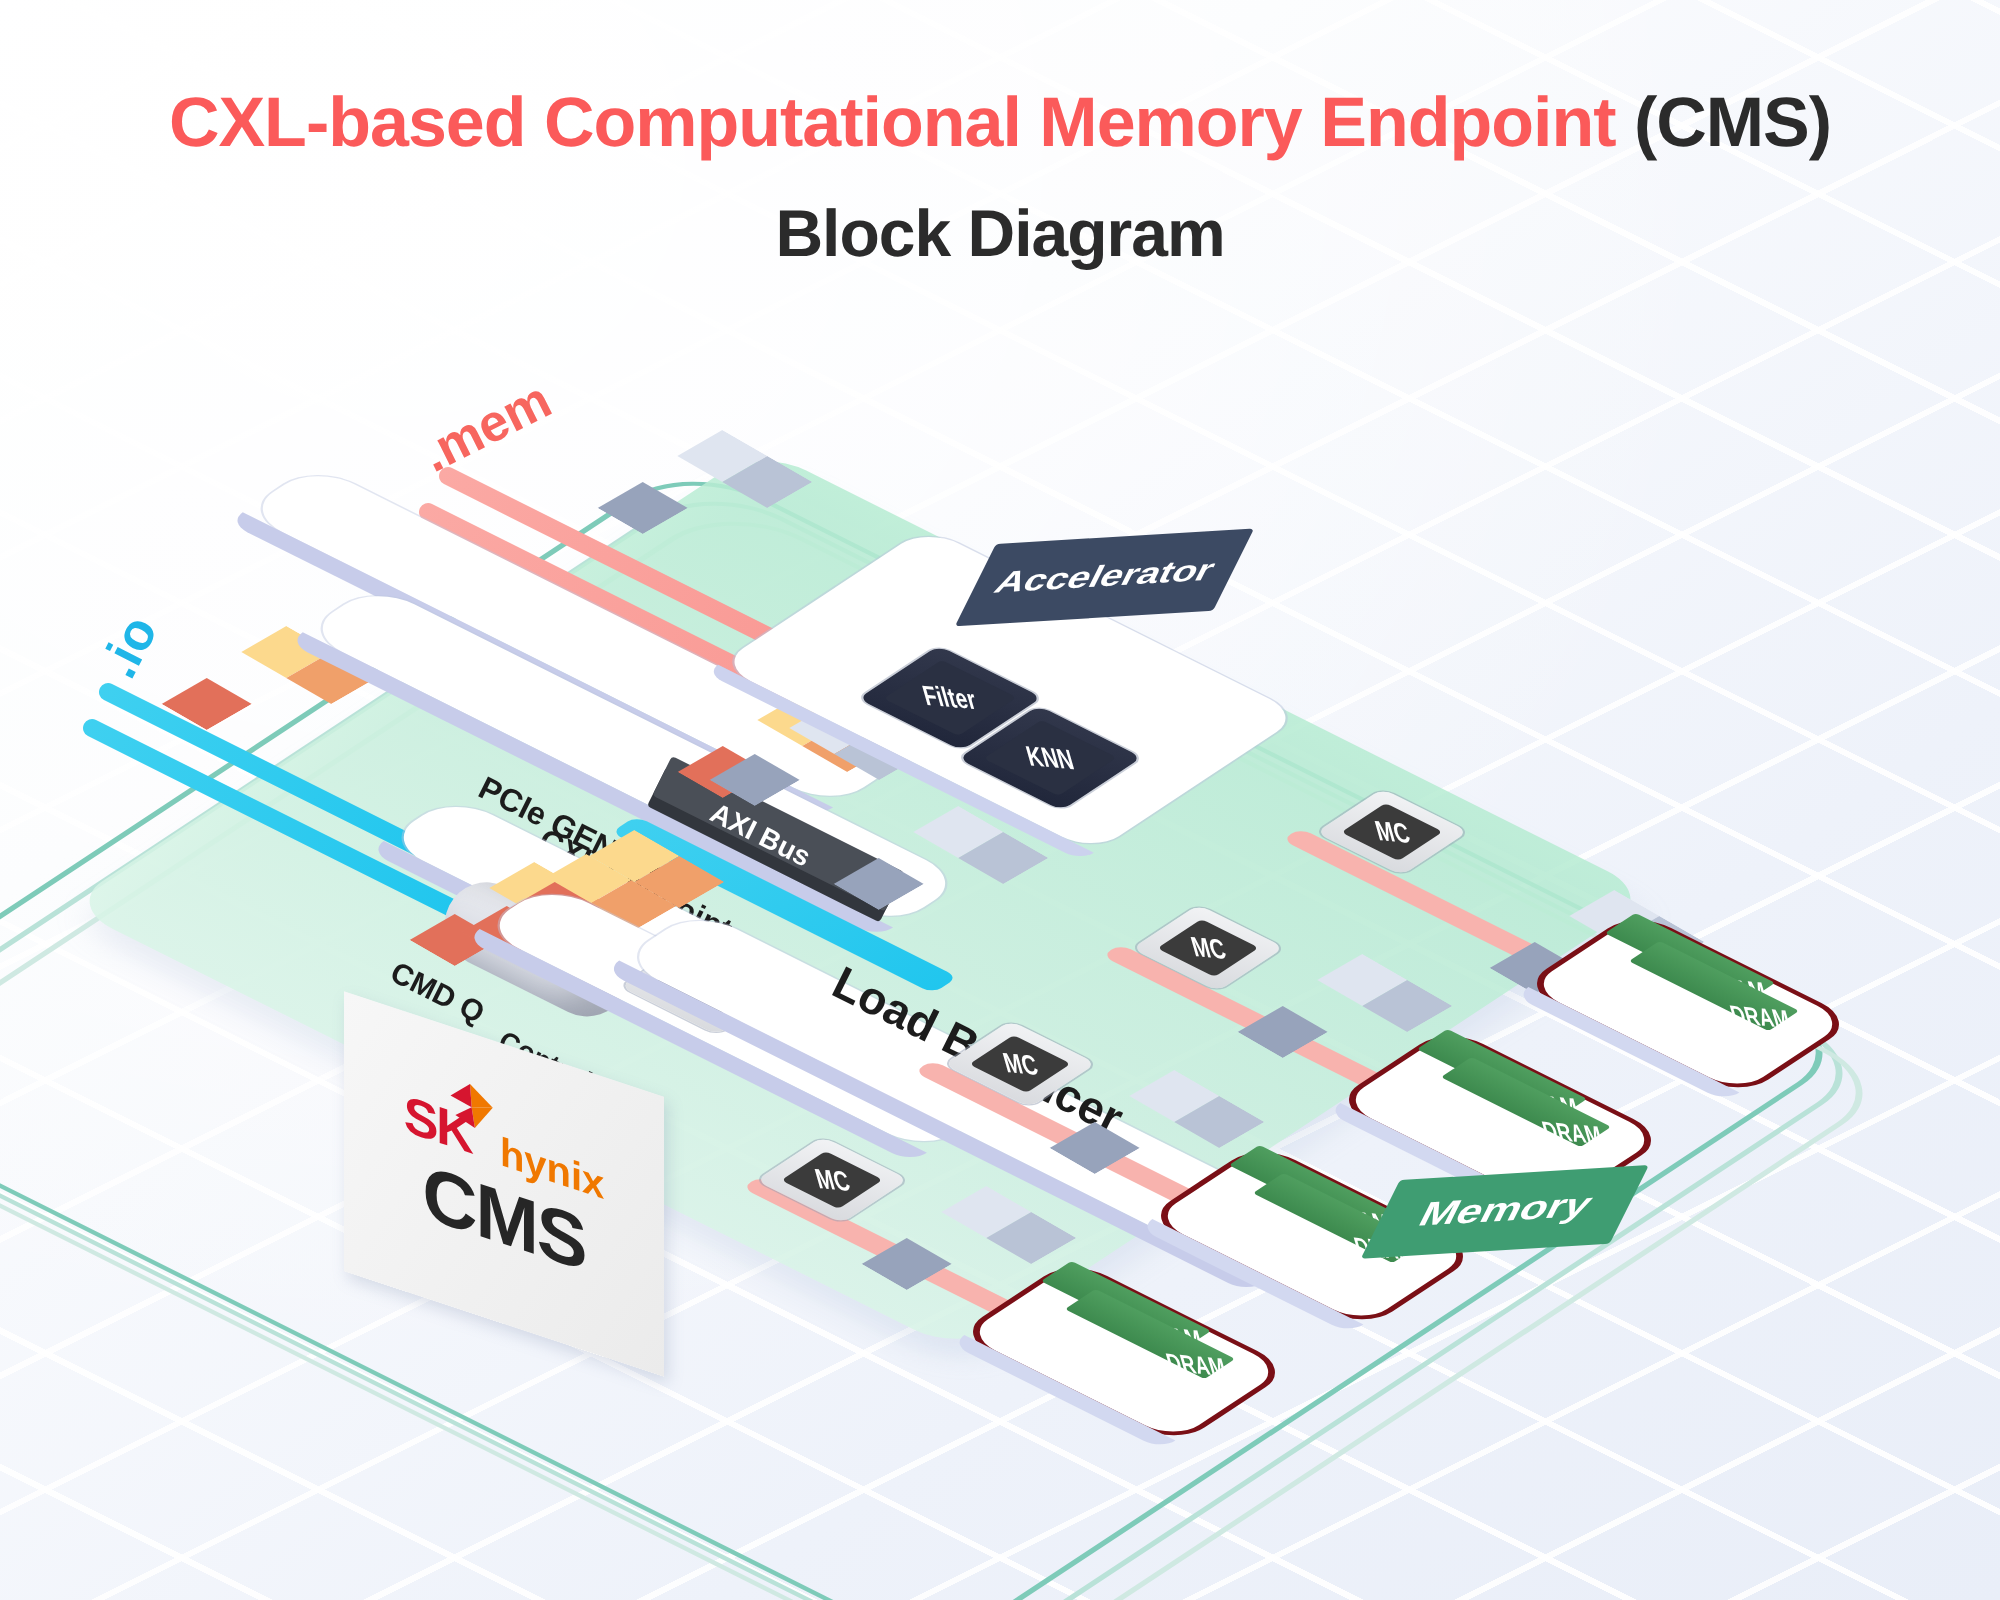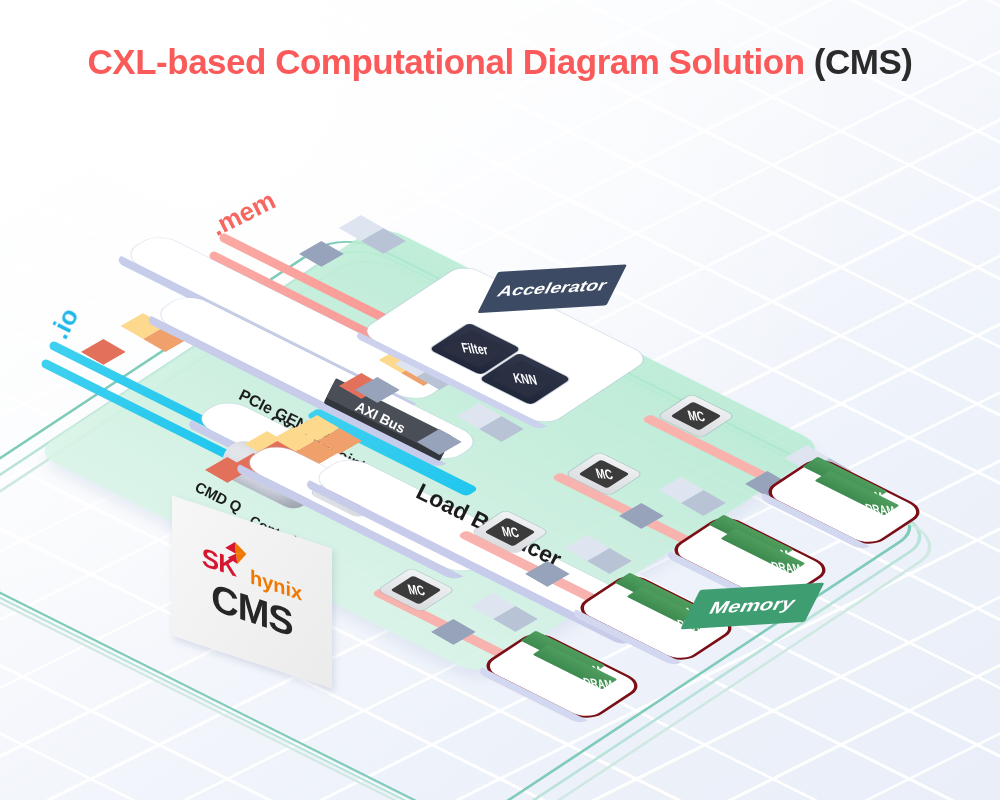--- a/index.html
+++ b/index.html
@@ -124,7 +124,7 @@
 
   <div id="title-block">
     <div id="title-main">
-      <span class="red">CXL-based Computational Diagram Solution</span>
+      <span class="red">CXL-based Computational Memory Endpoint</span>
       <span class="dark">(CMS)</span>
     </div>
   </div>

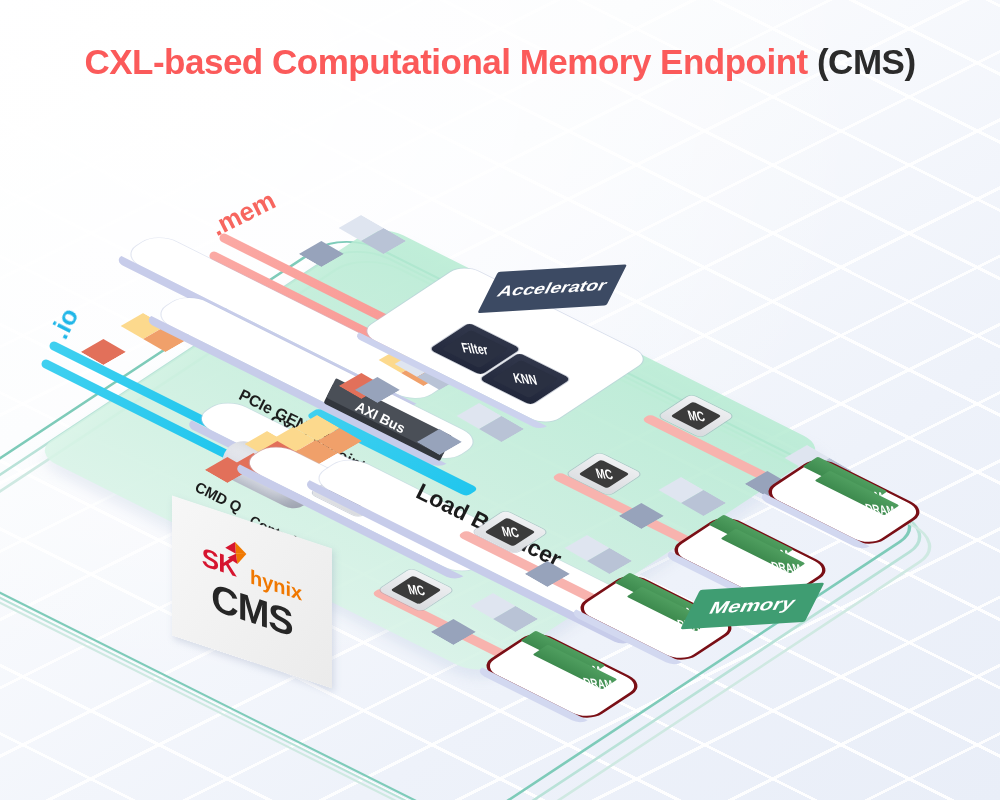--- a/index.html
+++ b/index.html
@@ -127,6 +127,7 @@
       <span class="red">CXL-based Computational Memory Endpoint</span>
       <span class="dark">(CMS)</span>
     </div>
+    <div id="title-sub">Block Diagram</div>
   </div>
 
   <div id="scene">

